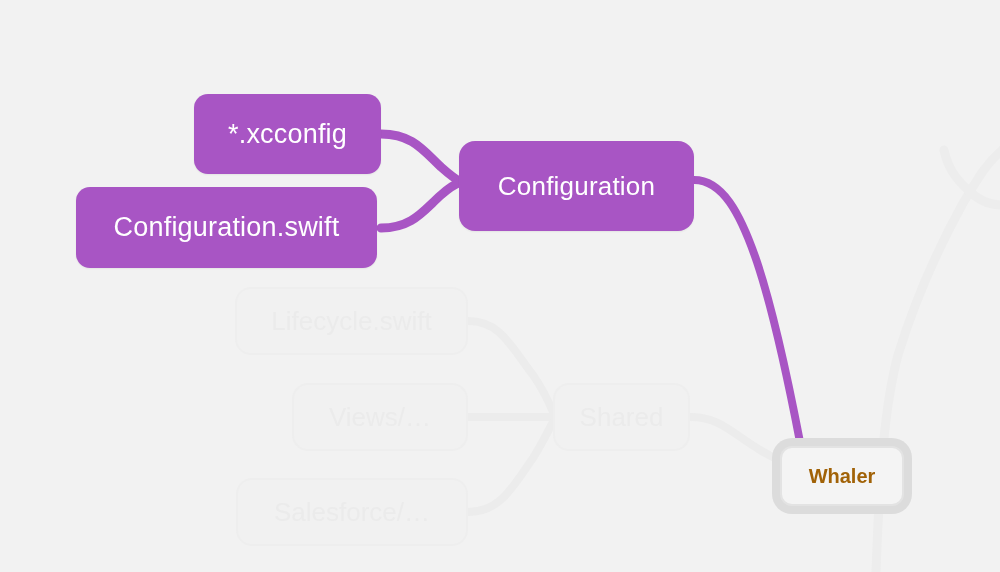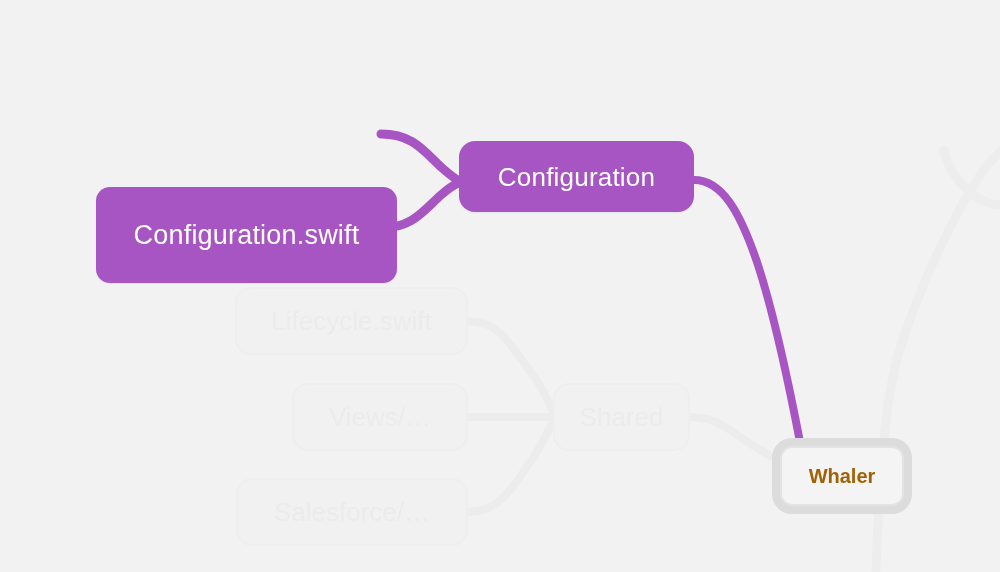--- a/index.html
+++ b/index.html
@@ -115,6 +115,9 @@
     <span class="node-label">Shared</span>
   </div>
 
+  <div class="node purple n-xcconfig" style="left:194px; top:94px; width:187px; height:80px;">
+    <span class="node-label">*.xcconfig</span>
+  </div>
 
   <div class="node purple n-configuration-swift" style="left:96px; top:187px; width:301px; height:96px;">
     <span class="node-label">Configuration.swift</span>

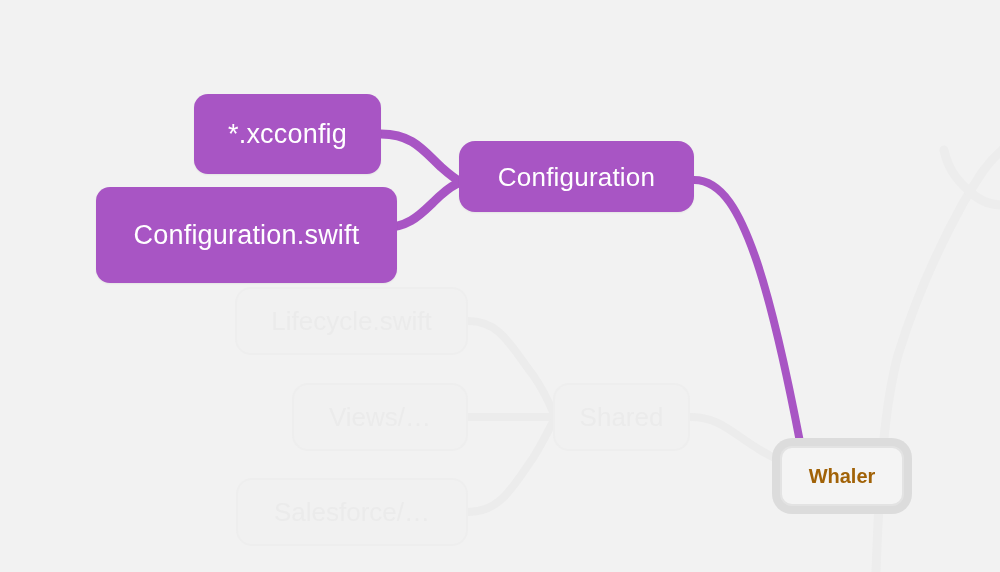--- a/index.html
+++ b/index.html
@@ -123,7 +123,7 @@
     <span class="node-label">Configuration.swift</span>
   </div>
 
-  <div class="node purple n-config" style="left:459px; top:141px; width:235px; height:71px;">
+  <div class="node purple n-config" style="left:459px; top:141px; width:235px; height:90px;">
     <span class="node-label">Configuration</span>
   </div>
 

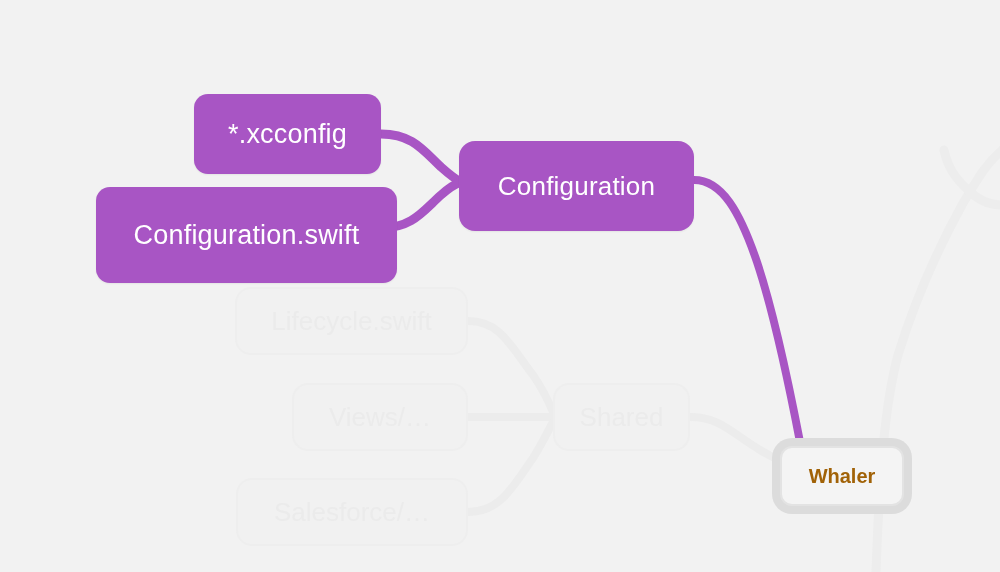--- a/index.html
+++ b/index.html
@@ -119,7 +119,7 @@
     <span class="node-label">*.xcconfig</span>
   </div>
 
-  <div class="node purple n-configuration-swift" style="left:96px; top:187px; width:301px; height:96px;">
+  <div class="node purple n-configuration-swift" style="left:76px; top:187px; width:301px; height:81px;">
     <span class="node-label">Configuration.swift</span>
   </div>
 

